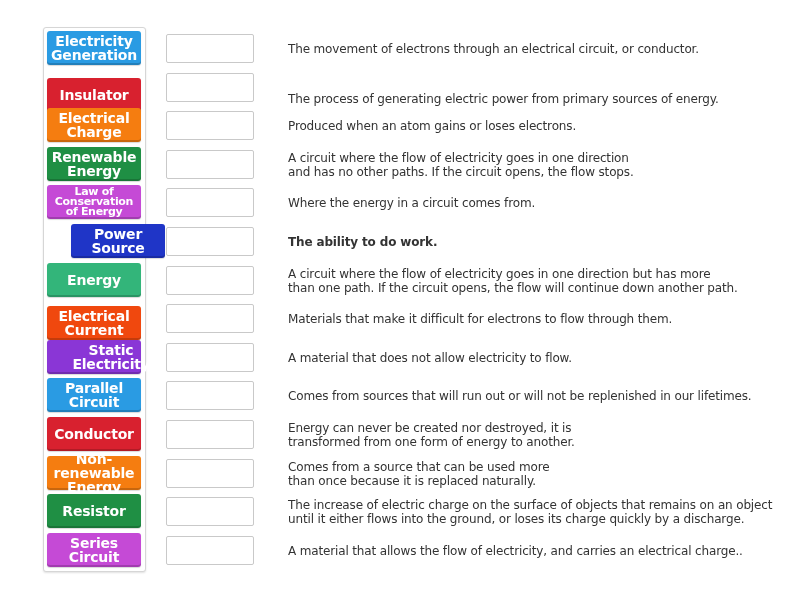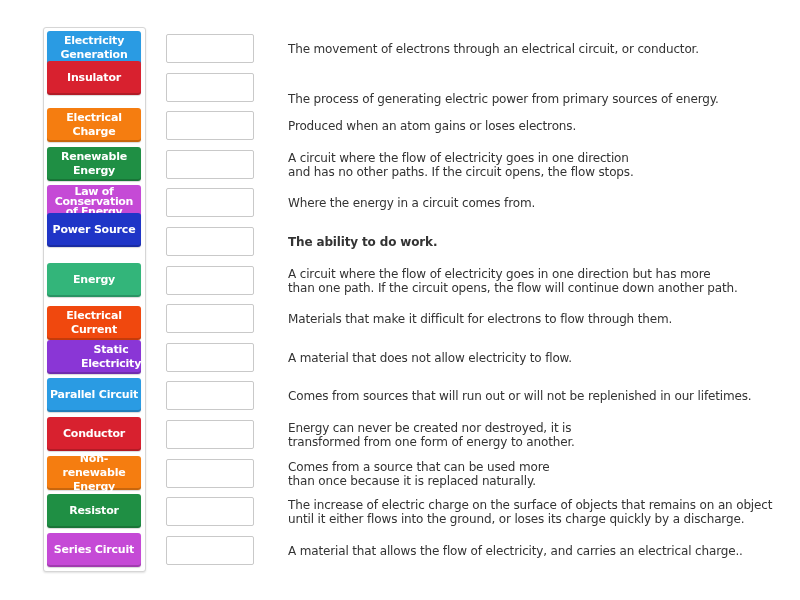--- a/index.html
+++ b/index.html
@@ -17,7 +17,7 @@
       position: absolute; left: 47px; width: 94px; height: 34px;
       border-radius: 3px; color: #ffffff; font-weight: bold;
       display: flex; align-items: center; justify-content: center; text-align: center;
-      font-size: 11px; line-height: 14px; letter-spacing: -0.2px;
+      font-size: 14px; line-height: 14px; letter-spacing: -0.2px;
       box-shadow: inset 0 -2px 0 rgba(0,0,0,0.18), 0 1px 1px rgba(0,0,0,0.15);
       cursor: grab; box-sizing: border-box; padding: 0 2px;
     }

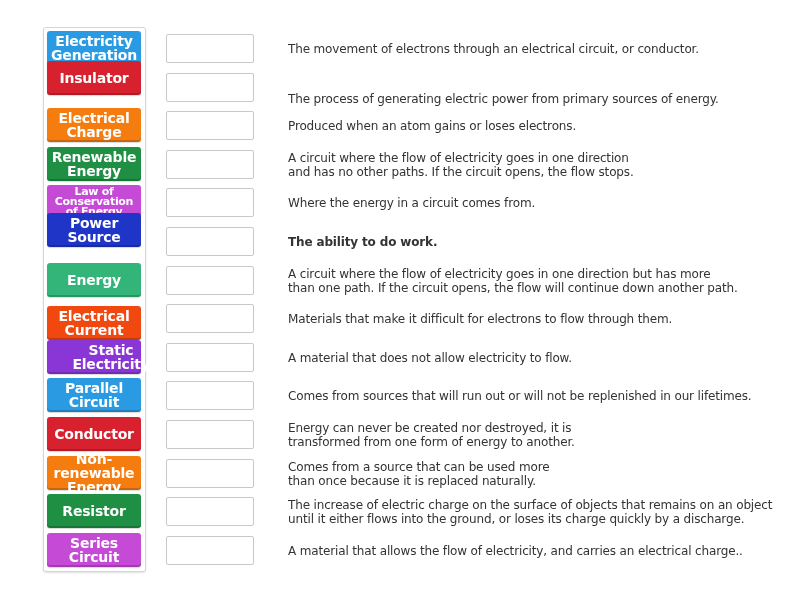--- a/index.html
+++ b/index.html
@@ -39,7 +39,7 @@
 <div class="tray"></div>
 <div id="tiles">
     <div class="tile" style="top: 31px; background: linear-gradient(rgb(42, 155, 227), rgb(42, 155, 227));">Electricity Generation</div>
-    <div class="tile" style="top: 61px; background: linear-gradient(rgb(216, 33, 47), rgb(216, 33, 47));">Insulator</div>
+    <div class="tile" style="top: 78px; background: linear-gradient(rgb(216, 33, 47), rgb(216, 33, 47));">Insulator</div>
     <div class="tile" style="top: 108px; background: linear-gradient(rgb(245, 125, 16), rgb(245, 125, 16));">Electrical Charge</div>
     <div class="tile" style="top: 147px; background: linear-gradient(rgb(31, 143, 68), rgb(31, 143, 68));">Renewable Energy</div>
     <div class="tile small" style="top: 185px; background: linear-gradient(rgb(197, 74, 214), rgb(197, 74, 214));">Law of Conservation of Energy</div>

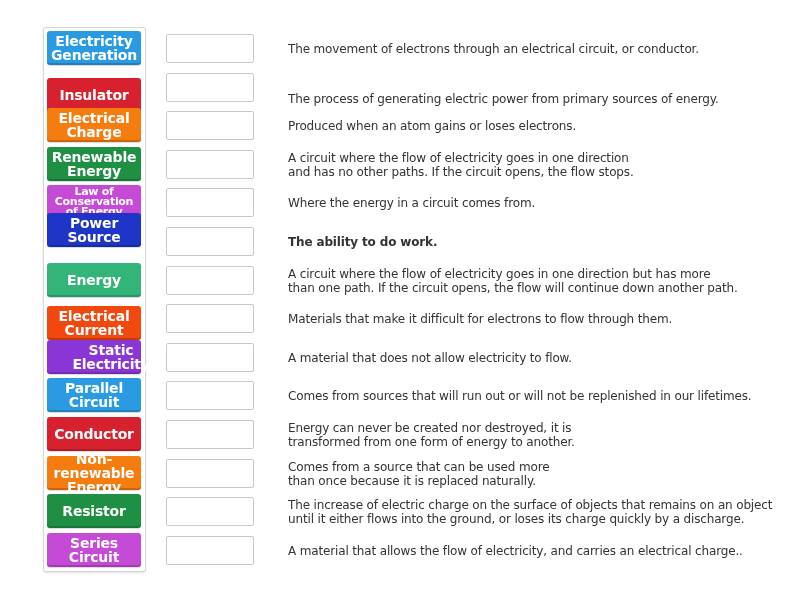--- a/index.html
+++ b/index.html
@@ -43,7 +43,7 @@
     <div class="tile" style="top: 108px; background: linear-gradient(rgb(245, 125, 16), rgb(245, 125, 16));">Electrical Charge</div>
     <div class="tile" style="top: 147px; background: linear-gradient(rgb(31, 143, 68), rgb(31, 143, 68));">Renewable Energy</div>
     <div class="tile small" style="top: 185px; background: linear-gradient(rgb(197, 74, 214), rgb(197, 74, 214));">Law of Conservation of Energy</div>
-    <div class="tile" style="top: 213px; background: linear-gradient(rgb(31, 53, 199), rgb(31, 53, 199));">Power Source</div>
+    <div class="tile" style="top: 224px; background: linear-gradient(rgb(31, 53, 199), rgb(31, 53, 199)); margin-left: 24px;">Power Source</div>
     <div class="tile" style="top: 263px; background: linear-gradient(rgb(51, 181, 122), rgb(51, 181, 122));">Energy</div>
     <div class="tile" style="top: 306px; background: linear-gradient(rgb(240, 72, 14), rgb(240, 72, 14));">Electrical Current</div>
     <div class="tile" style="top: 340px; background: linear-gradient(rgb(138, 54, 214), rgb(138, 54, 214)); padding-left: 36px;">Static Electricity</div>

